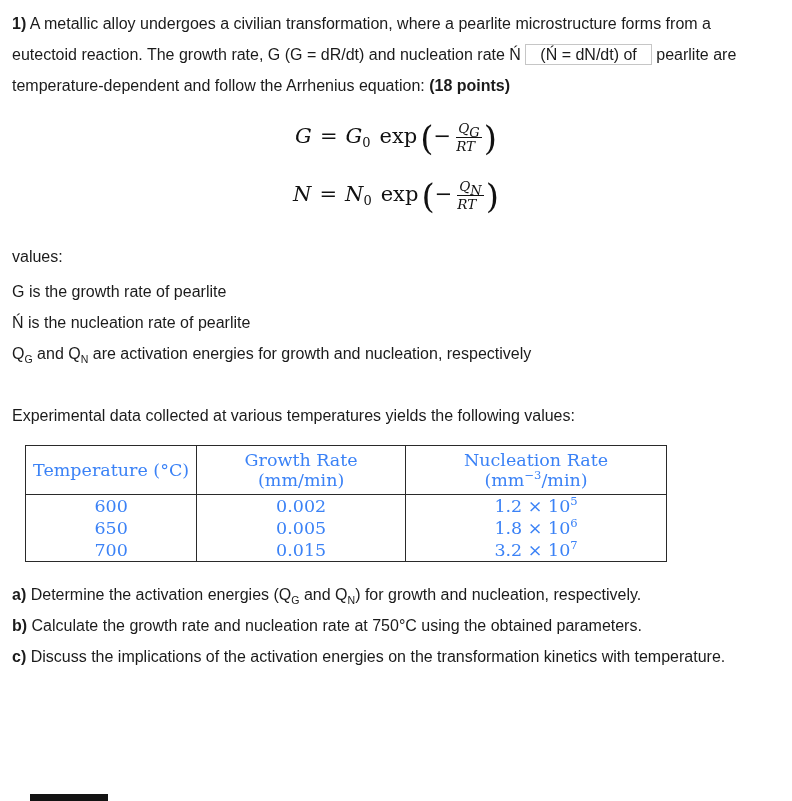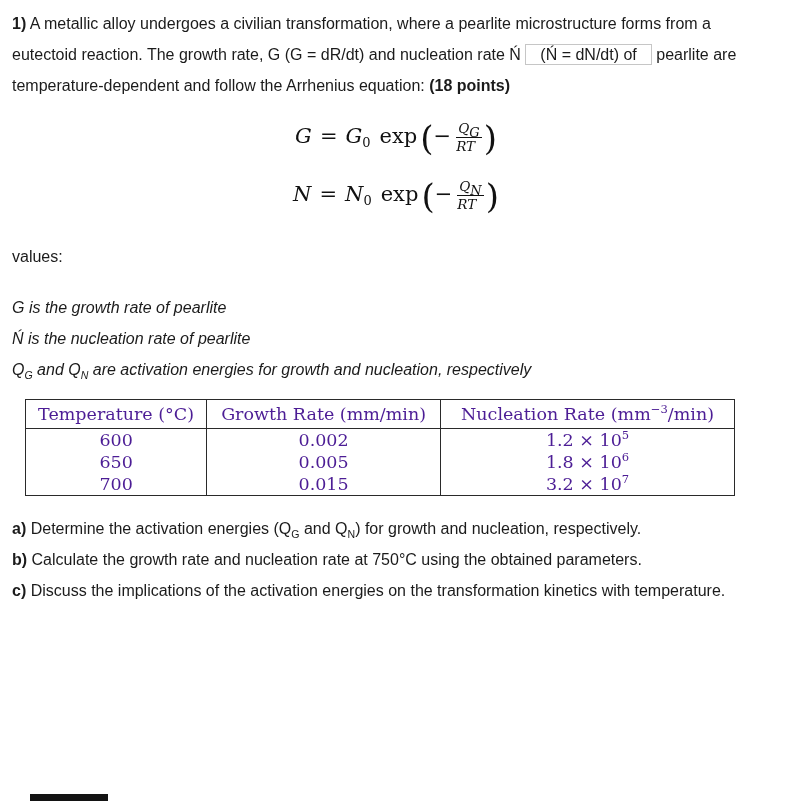--- a/index.html
+++ b/index.html
@@ -61,7 +61,7 @@
 
   
   .where { margin-top: 24px; line-height: 31px; }
-  .defs { margin-top: 20px; font-style: italic; }
+  .defs { margin-top: 4px; }
   .def-line { line-height: 31px; }
 
   .data-intro { margin-top: 31px; line-height: 31px; }

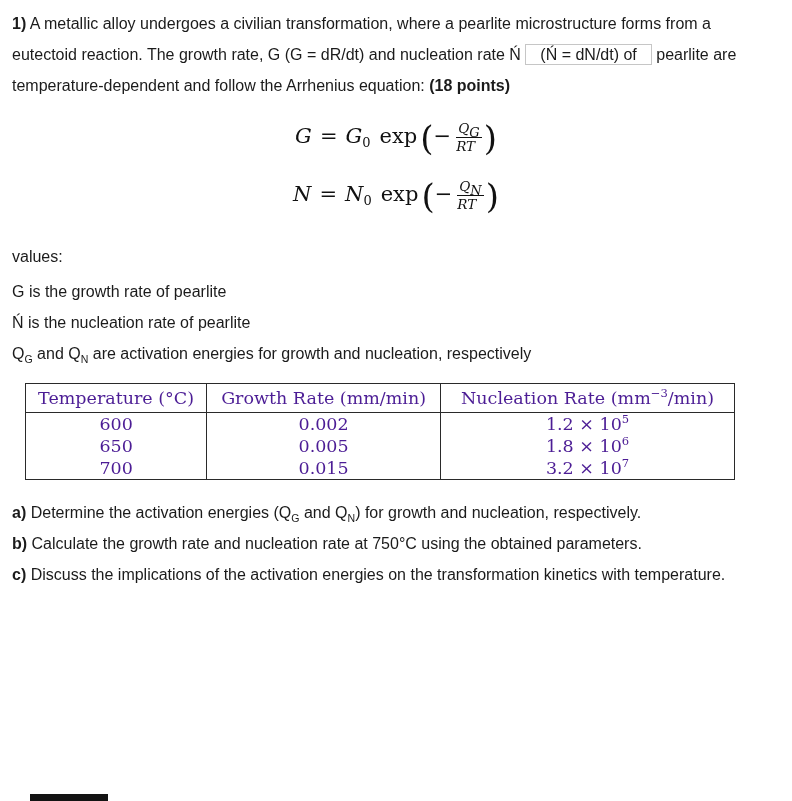--- a/index.html
+++ b/index.html
@@ -125,6 +125,7 @@
     <div class="def-line"><span>Q</span><sub>G</sub><span> and Q</span><sub>N</sub><span> are activation energies for growth and nucleation, respectively</span></div>
   </div>
 
+  <p class="data-intro">Experimental data collected at various temperatures yields the following values:</p>
 
   <table class="data-table">
     <thead>

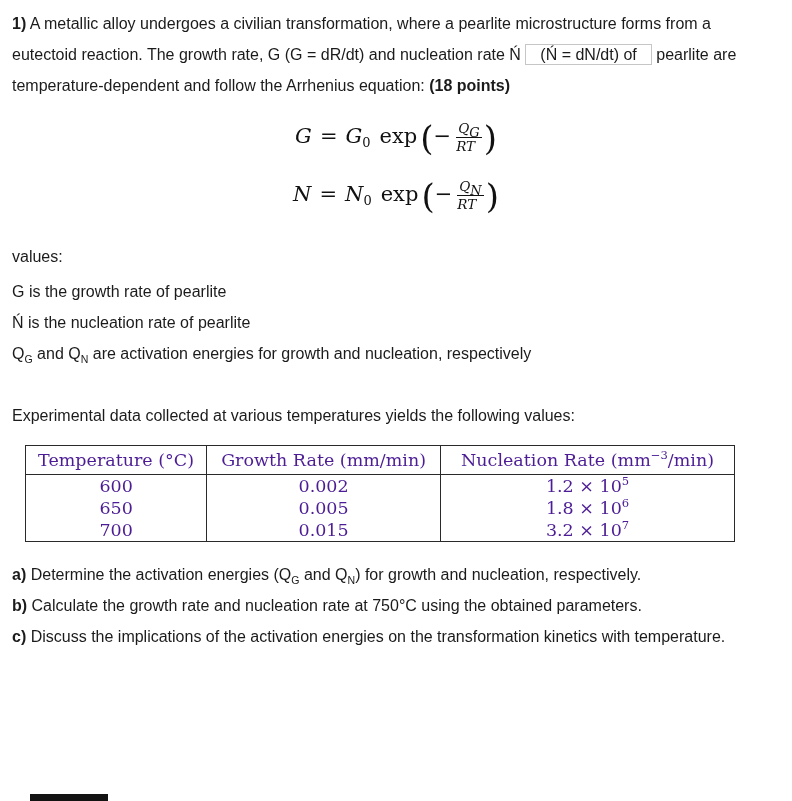--- a/index.html
+++ b/index.html
@@ -70,10 +70,10 @@
   .data-table {
     border-collapse: collapse;
     margin: 14px 0 0 13px;
-    width: 710px;
+    width: 642px;
     font-family: "DejaVu Serif", "Liberation Serif", serif;
     font-size: 17.5px;
-    color: #4c1d95;
+    color: #3b82f6;
   }
   .data-table th, .data-table td {
     border-left: 1px solid #2a2a2a;

